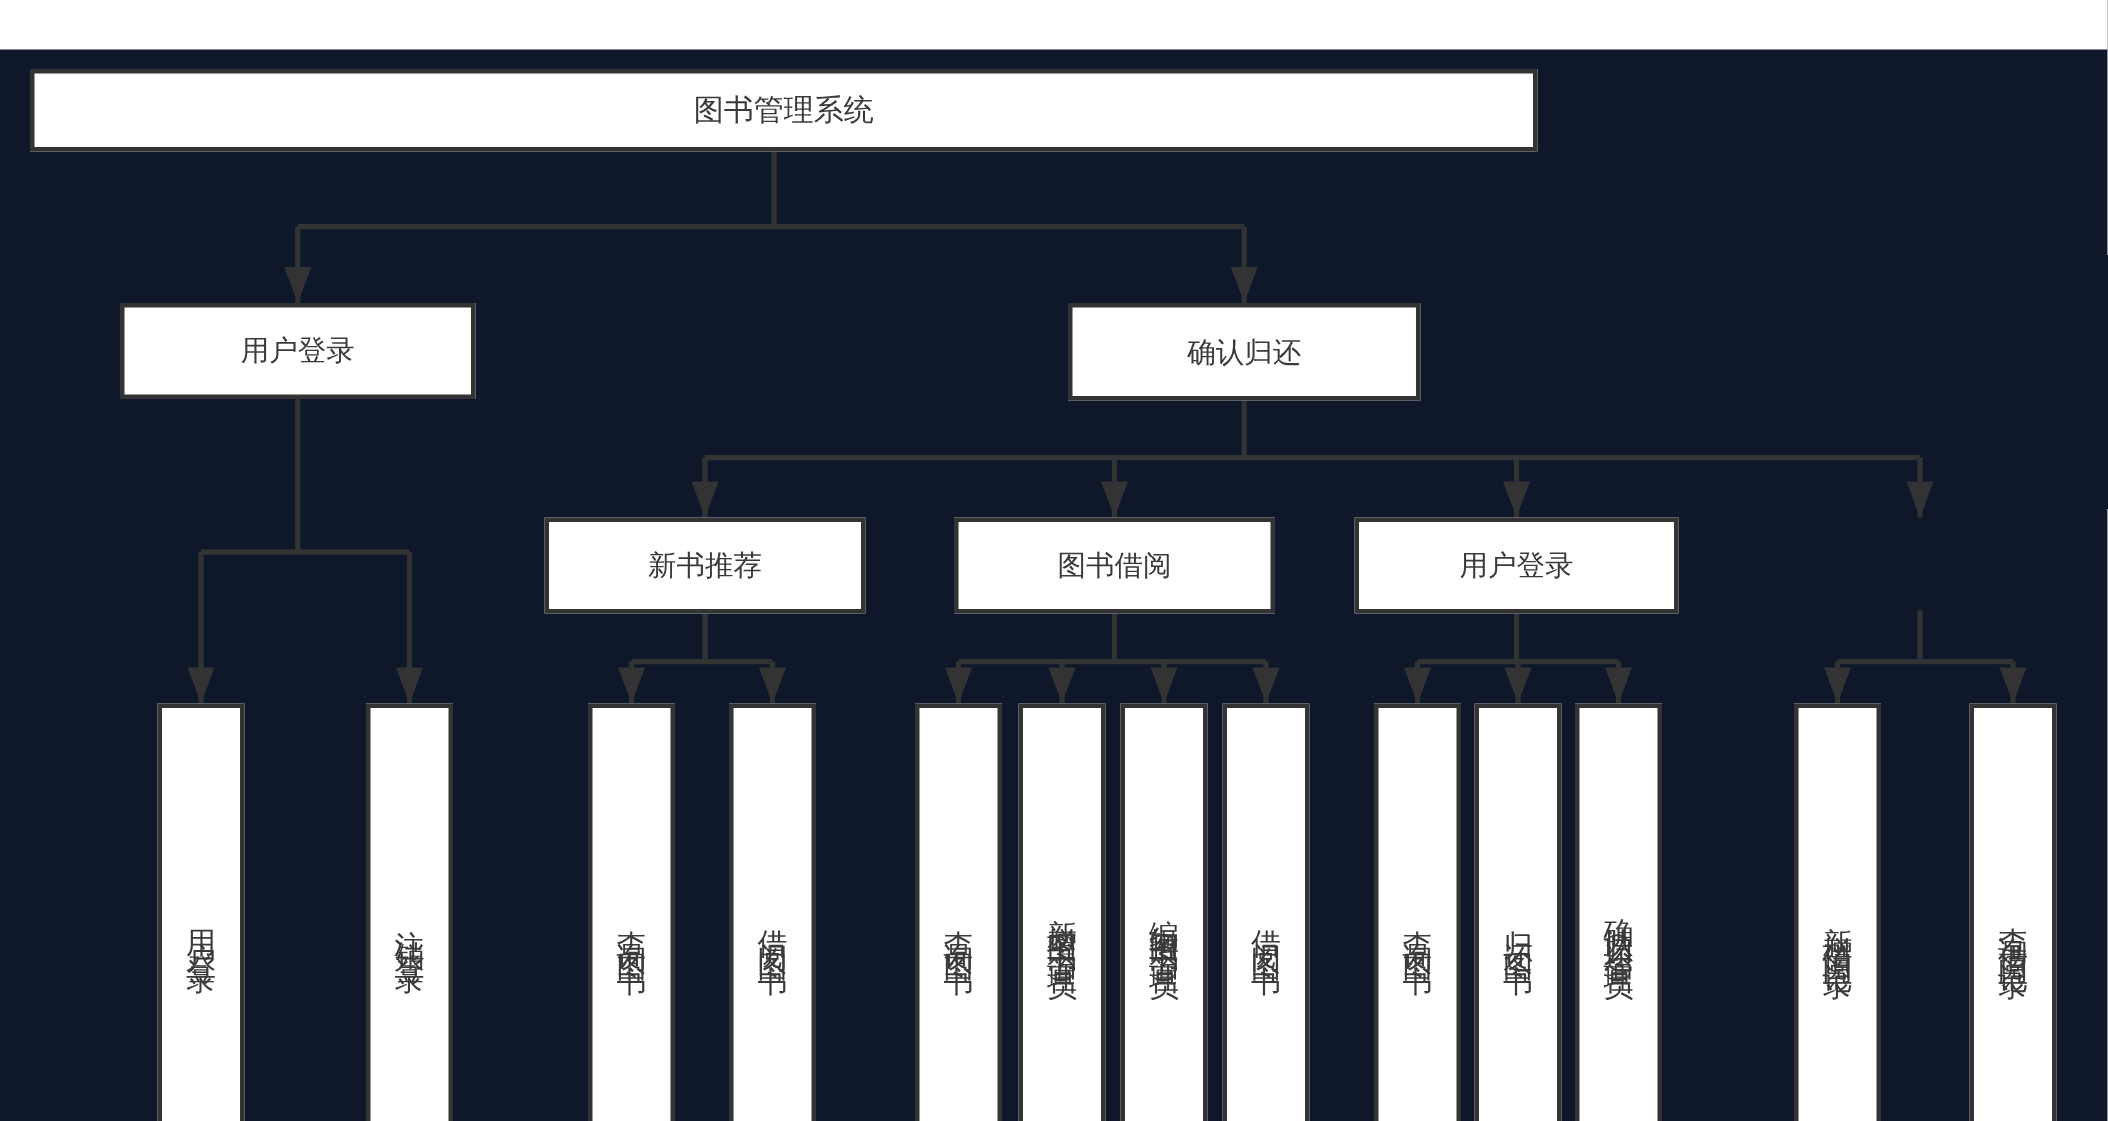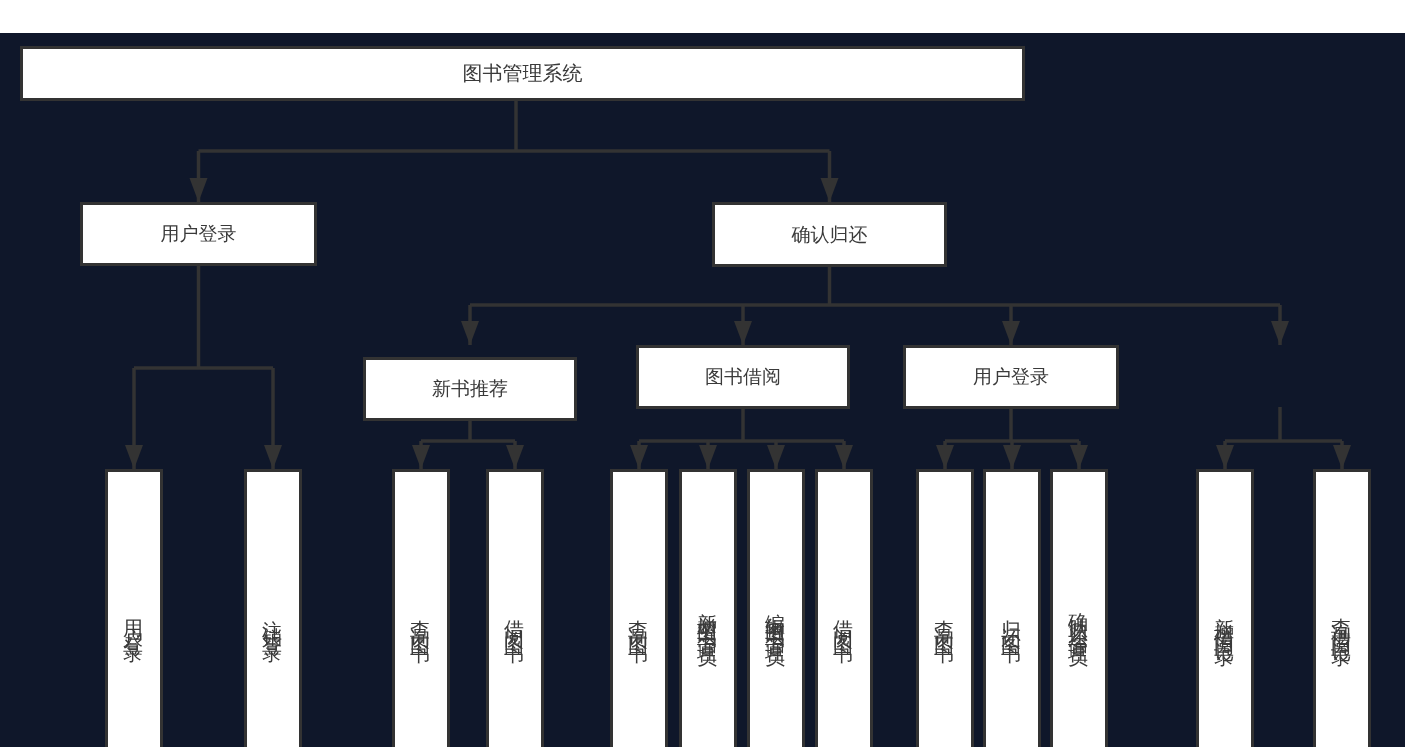--- a/index.html
+++ b/index.html
@@ -49,7 +49,7 @@
   .l2-0  { left: 80px;   top: 169px; width: 237px;  height: 64px; }
   .l2-1  { left: 712px;  top: 169px; width: 235px;  height: 65px; }
 
-  .l3-0  { left: 363px;  top: 324px; width: 214px;  height: 64px; }
+  .l3-0  { left: 363px;  top: 312px; width: 214px;  height: 64px; }
   .l3-1  { left: 636px;  top: 312px; width: 214px;  height: 64px; }
   .l3-2  { left: 903px;  top: 312px; width: 216px;  height: 64px; }
   .l3-3  { left: 1172px; top: 312px; width: 216px;  height: 64px; }

